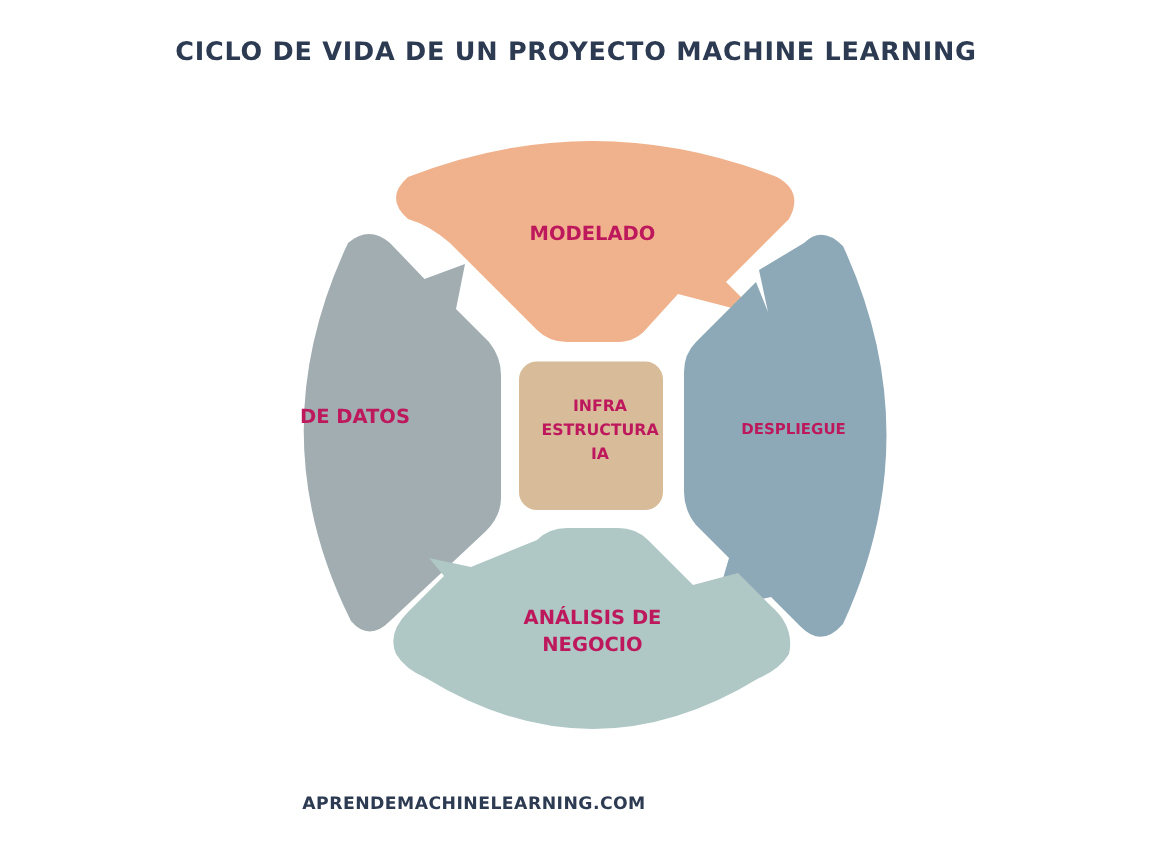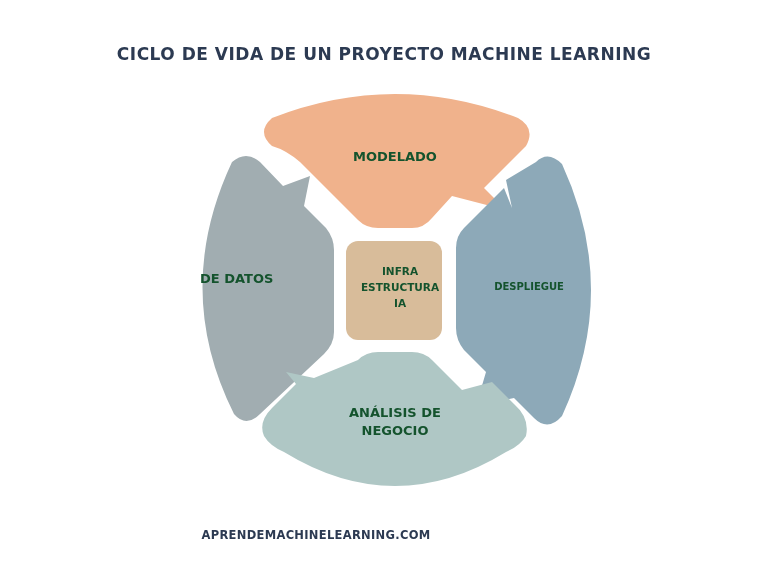--- a/index.html
+++ b/index.html
@@ -7,7 +7,7 @@
          font-family: "DejaVu Sans", sans-serif; }
   .title { position: absolute; left: 0; width: 768px; top: 25px; text-align: center;
            font-family: "DejaVu Sans", sans-serif; font-weight: bold; font-size: 17px;
-           letter-spacing: 0.5px; color: #2c3a52; margin-top: 19px; }
+           letter-spacing: 0.5px; color: #2c3a52; }
   .footer { position: absolute; left: 0; width: 632px; top: 528px; text-align: center;
             font-family: "DejaVu Sans", sans-serif; font-weight: bold; font-size: 11.5px;
             letter-spacing: 0.3px; color: #2c3a52; }

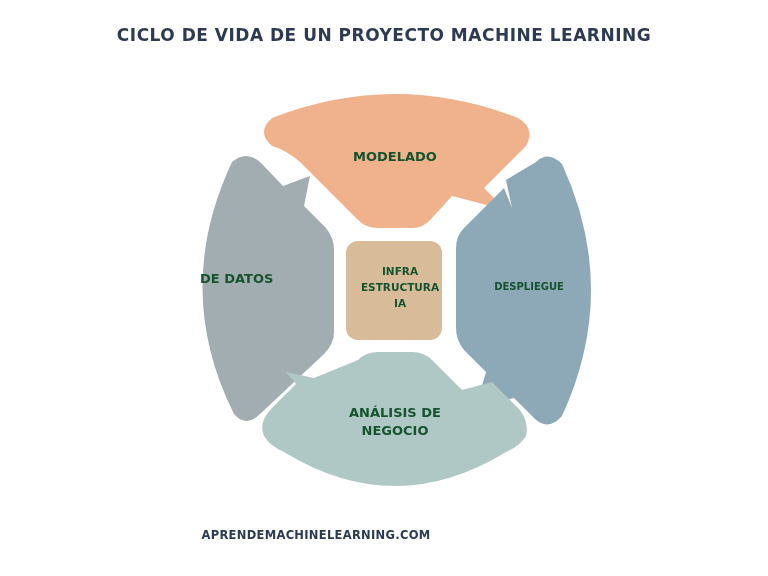--- a/index.html
+++ b/index.html
@@ -12,7 +12,7 @@
             font-family: "DejaVu Sans", sans-serif; font-weight: bold; font-size: 11.5px;
             letter-spacing: 0.3px; color: #2c3a52; }
   svg.diagram { position: absolute; left: 0; top: 0; }
-  .lbl { position: absolute; color: #14532d; font-family: "DejaVu Sans", sans-serif;
+  .lbl { position: absolute; color: #be185d; font-family: "DejaVu Sans", sans-serif;
          font-weight: bold; text-align: center; line-height: 1.4; }
   .lbl-modelado { left: 300px; top: 148px; width: 190px; font-size: 13px; }
   .lbl-ingenieria { left: 200px; top: 270px; width: 115px; font-size: 13px; text-align: left; }

